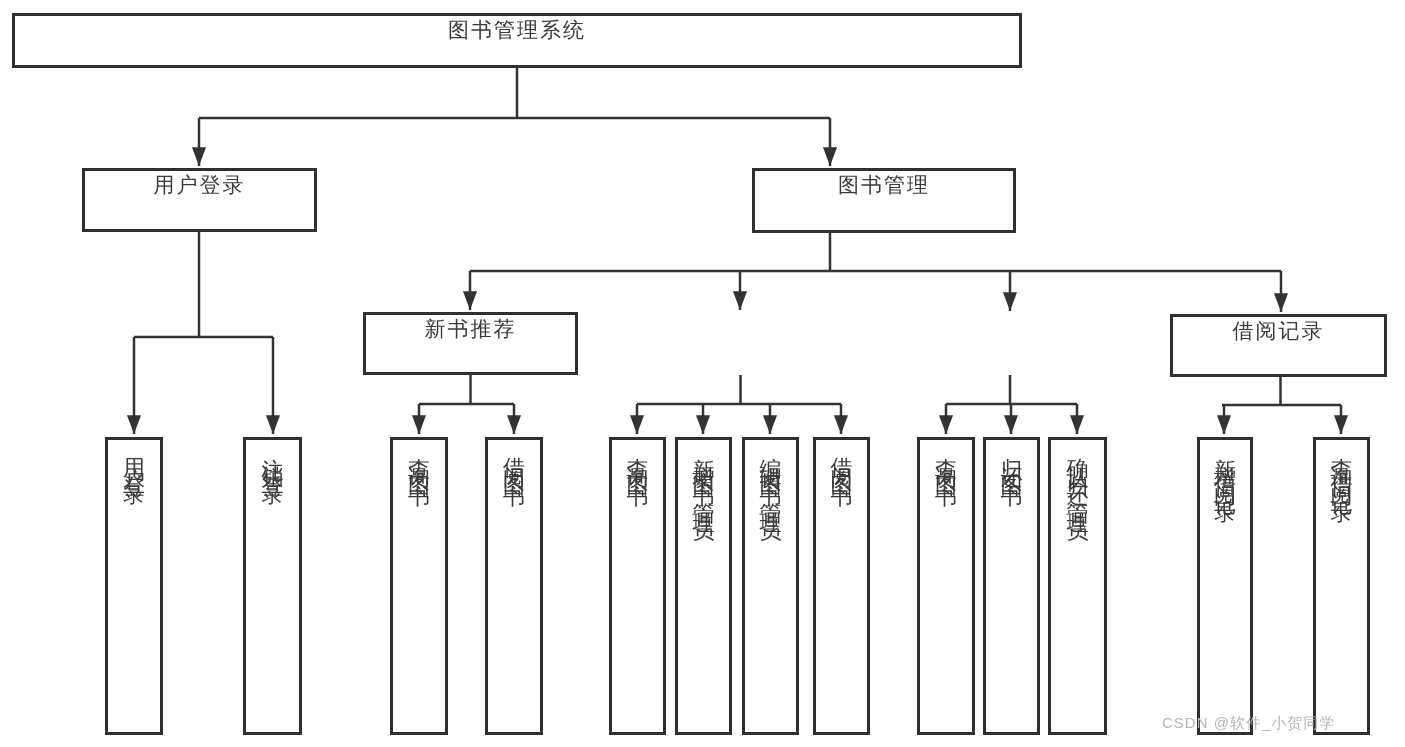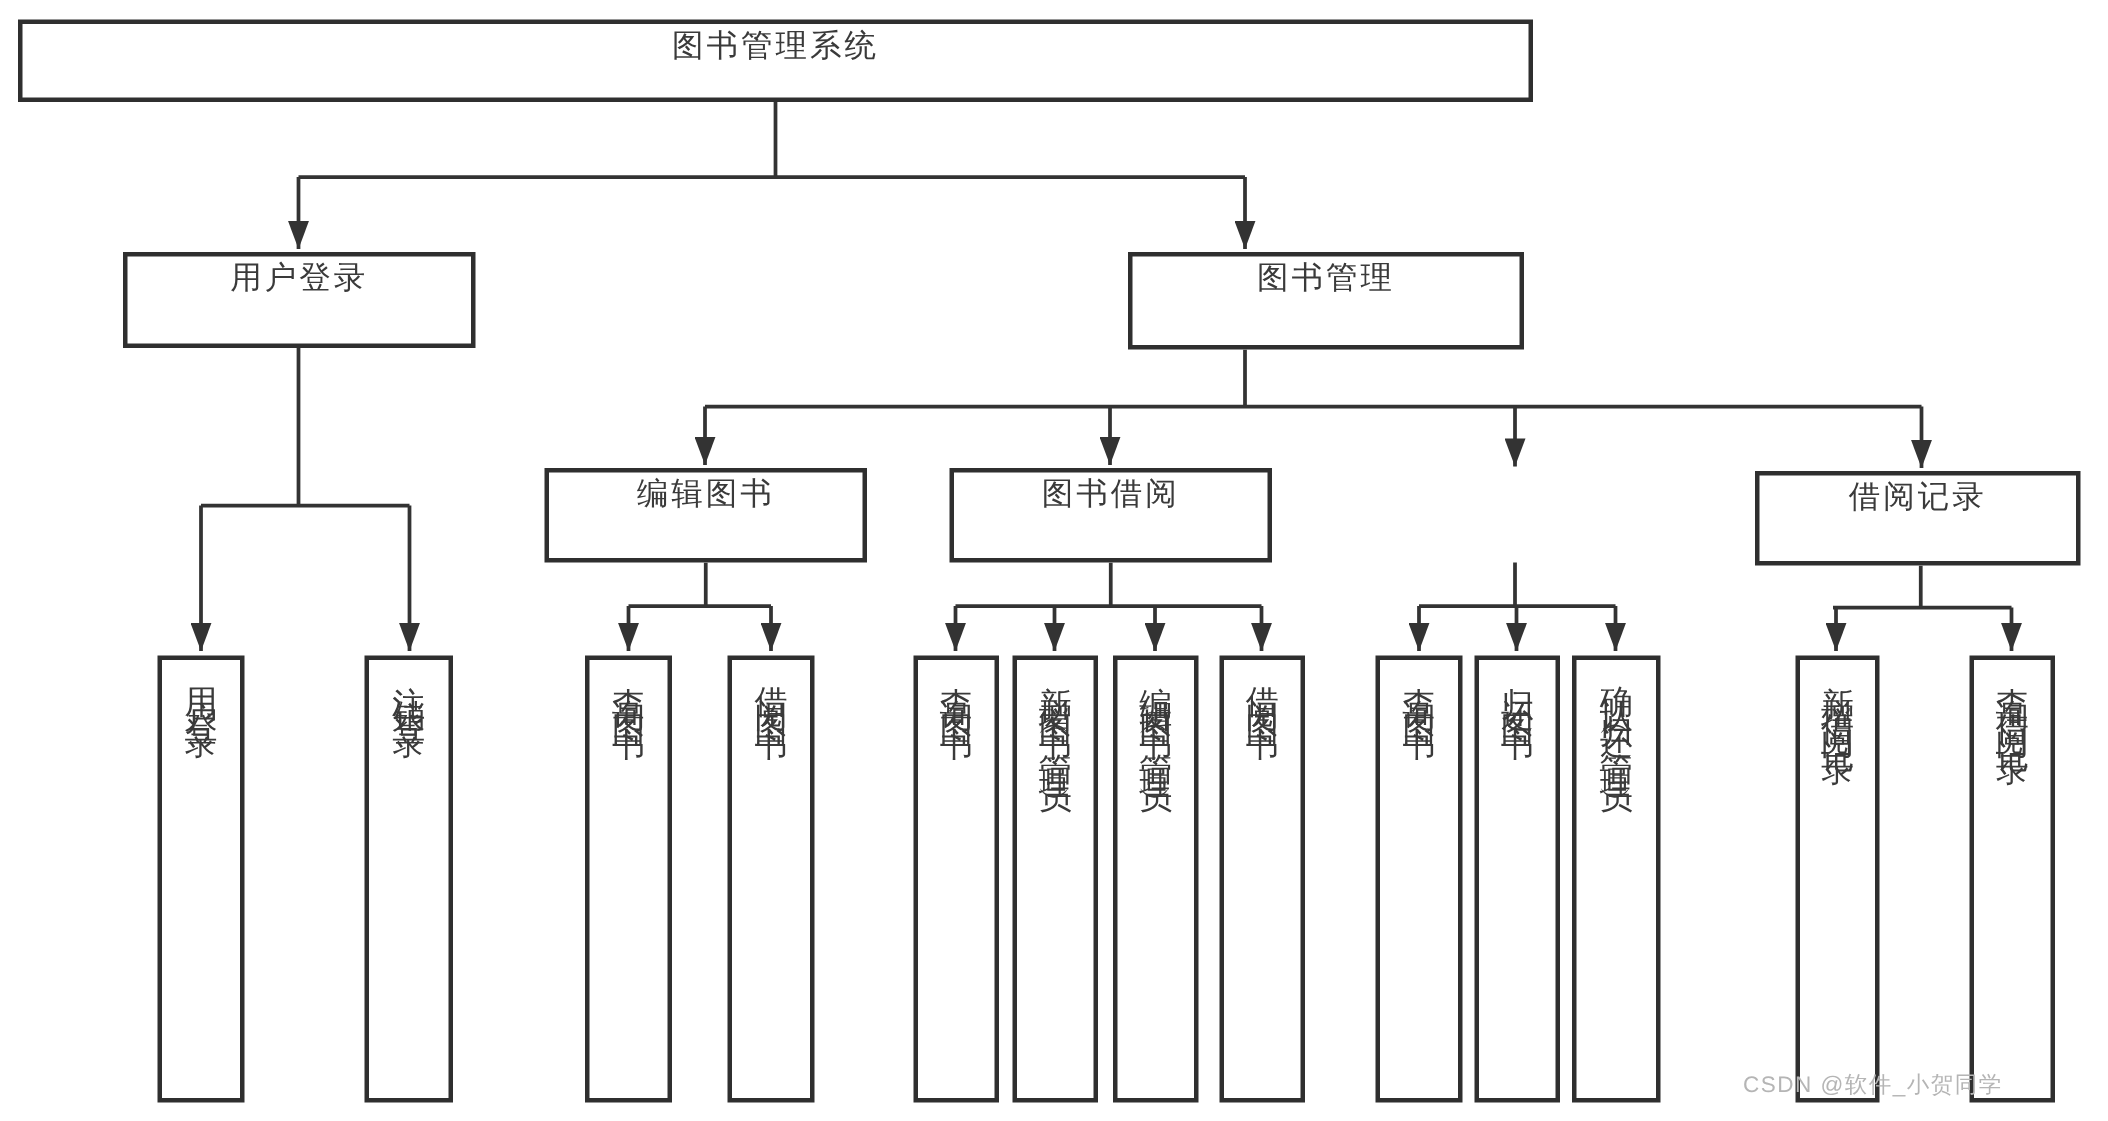--- a/index.html
+++ b/index.html
@@ -99,7 +99,7 @@
   </div>
 
   <div class="node hnode" style="left:363px;top:312px;width:215px;height:63px;">
-    <span>编辑图书</span>
+    <span>新书推荐</span>
   </div>
   <div class="node hnode" style="left:633px;top:312px;width:215px;height:63px;">
     <span>图书借阅</span>

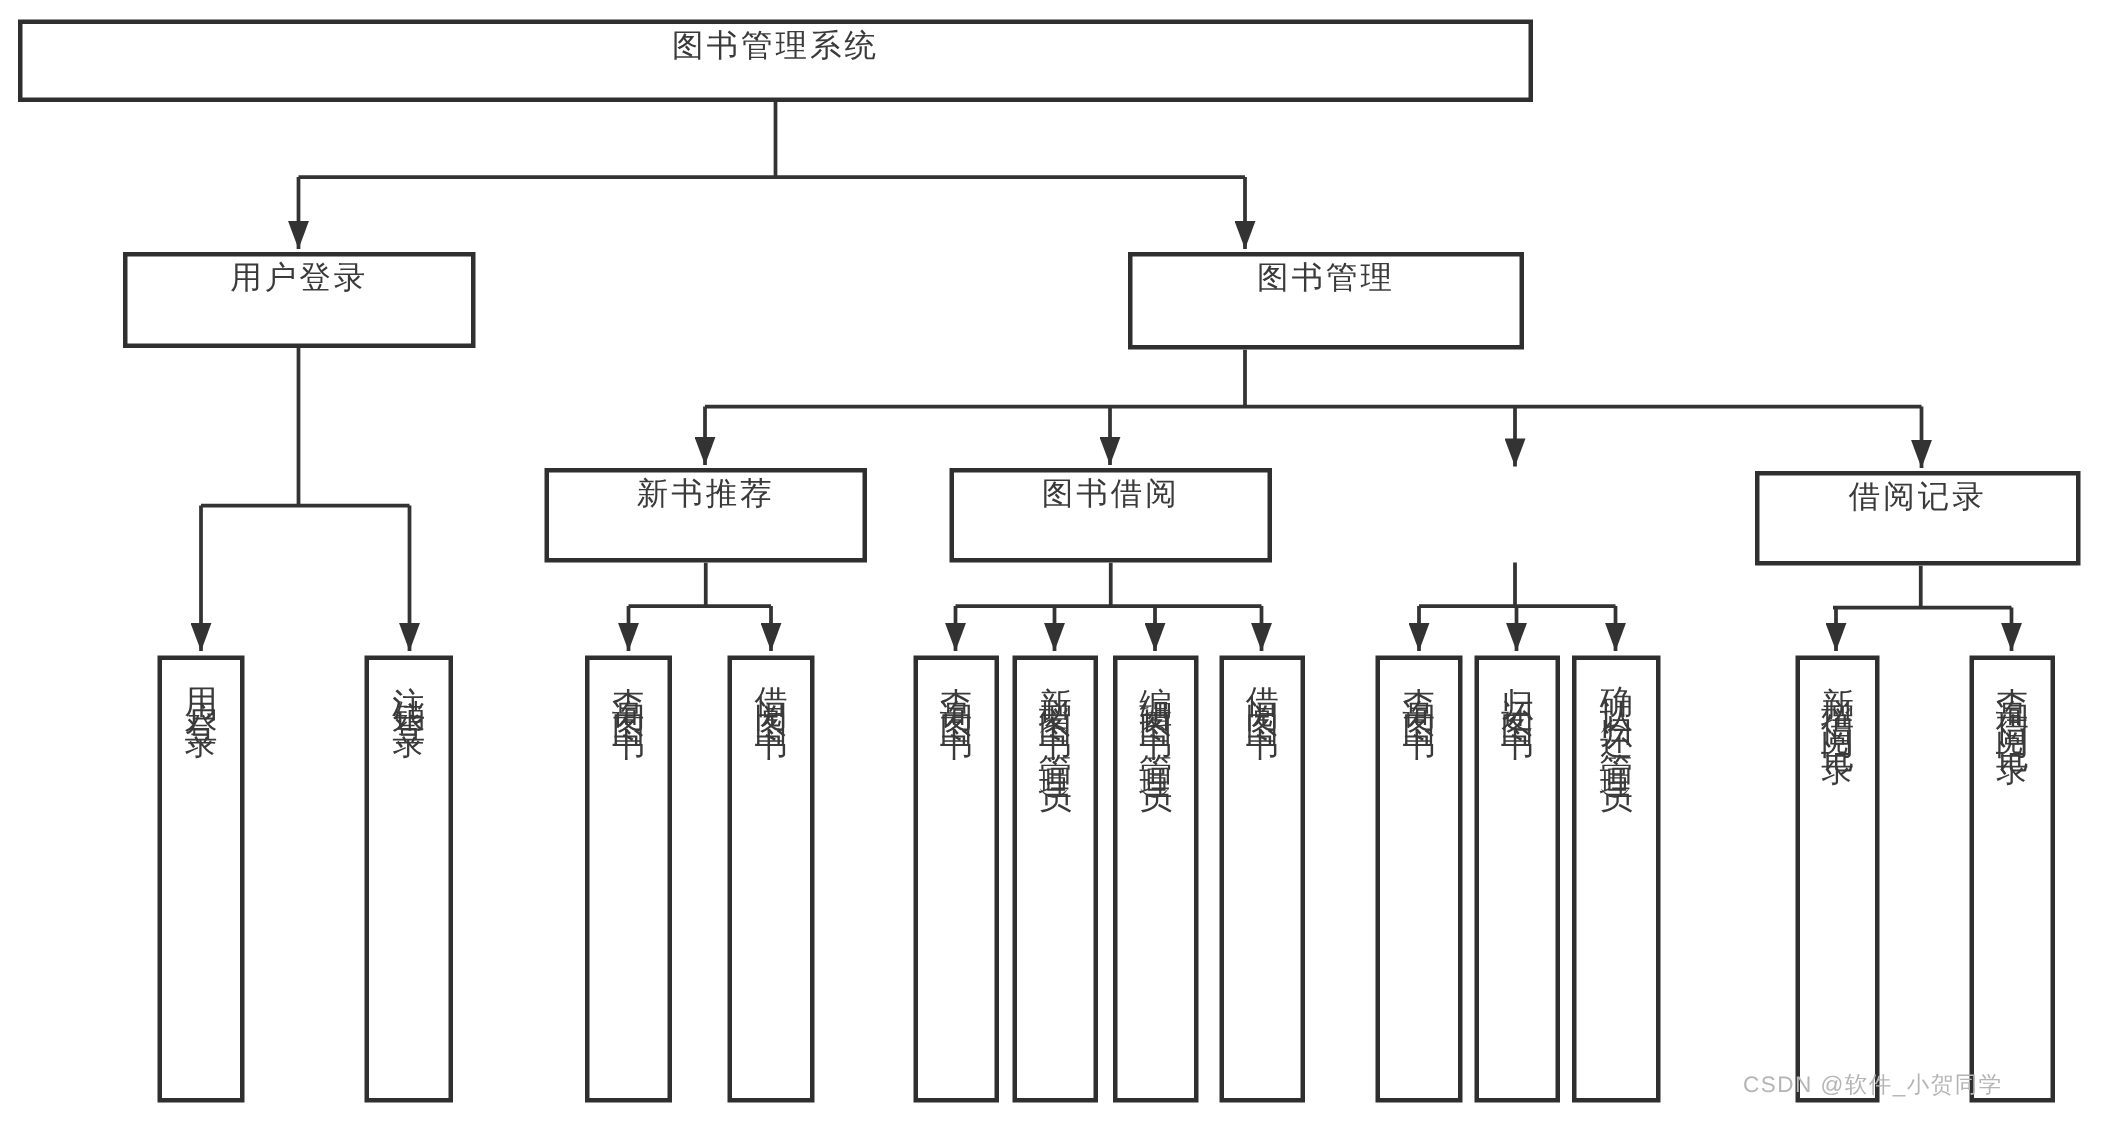--- a/index.html
+++ b/index.html
@@ -101,9 +101,6 @@
   <div class="node hnode" style="left:363px;top:312px;width:215px;height:63px;">
     <span>新书推荐</span>
   </div>
-  <div class="node hnode" style="left:633px;top:312px;width:215px;height:63px;">
-    <span>图书借阅</span>
-  </div>
   <div class="node hnode" style="left:1170px;top:314px;width:217px;height:63px;">
     <span>借阅记录</span>
   </div>

